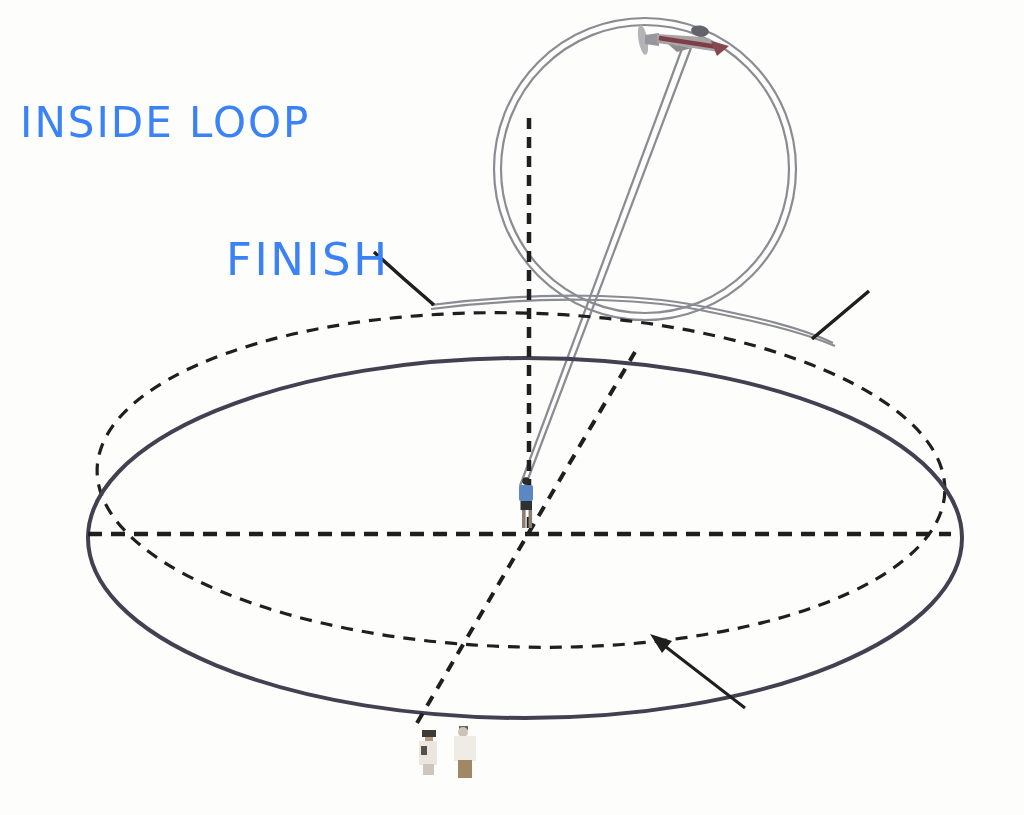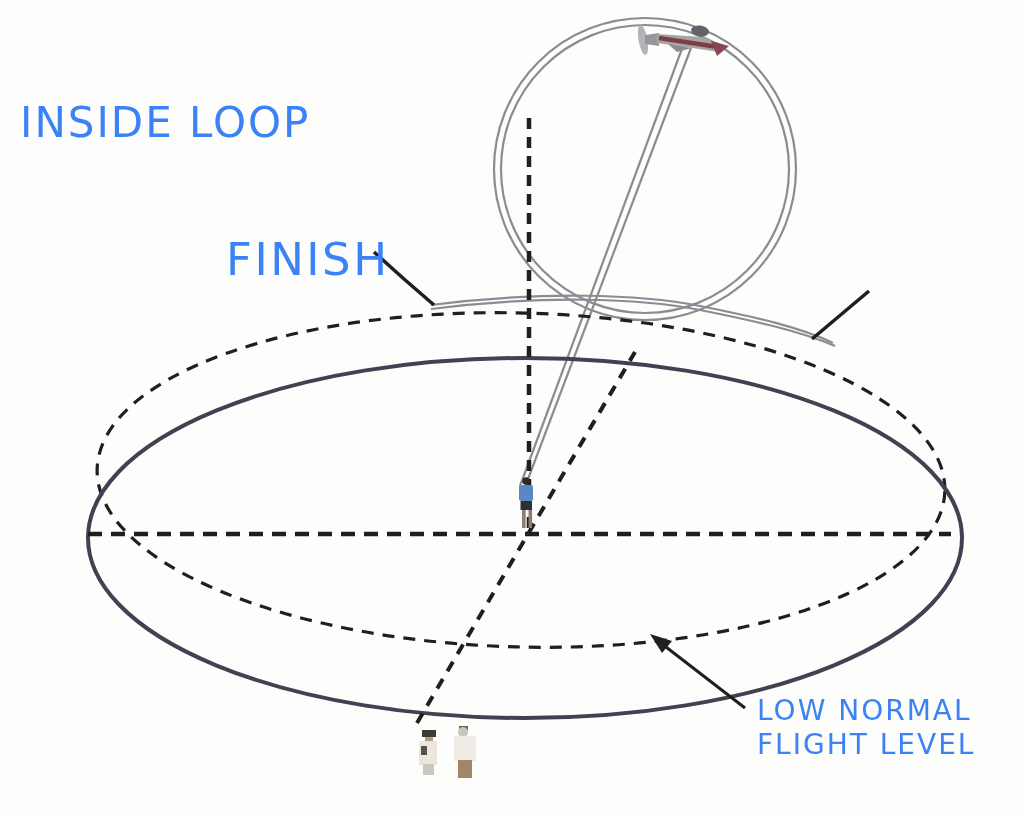--- a/index.html
+++ b/index.html
@@ -89,10 +89,6 @@
 
   <div class="diagram-label title-label">INSIDE LOOP</div>
   <div class="diagram-label finish-label">FINISH</div>
-  <div class="diagram-label low-label">
-    <div>LOW NORMAL</div>
-    <div>FLIGHT LEVEL</div>
-  </div>
 
 </div>
 

